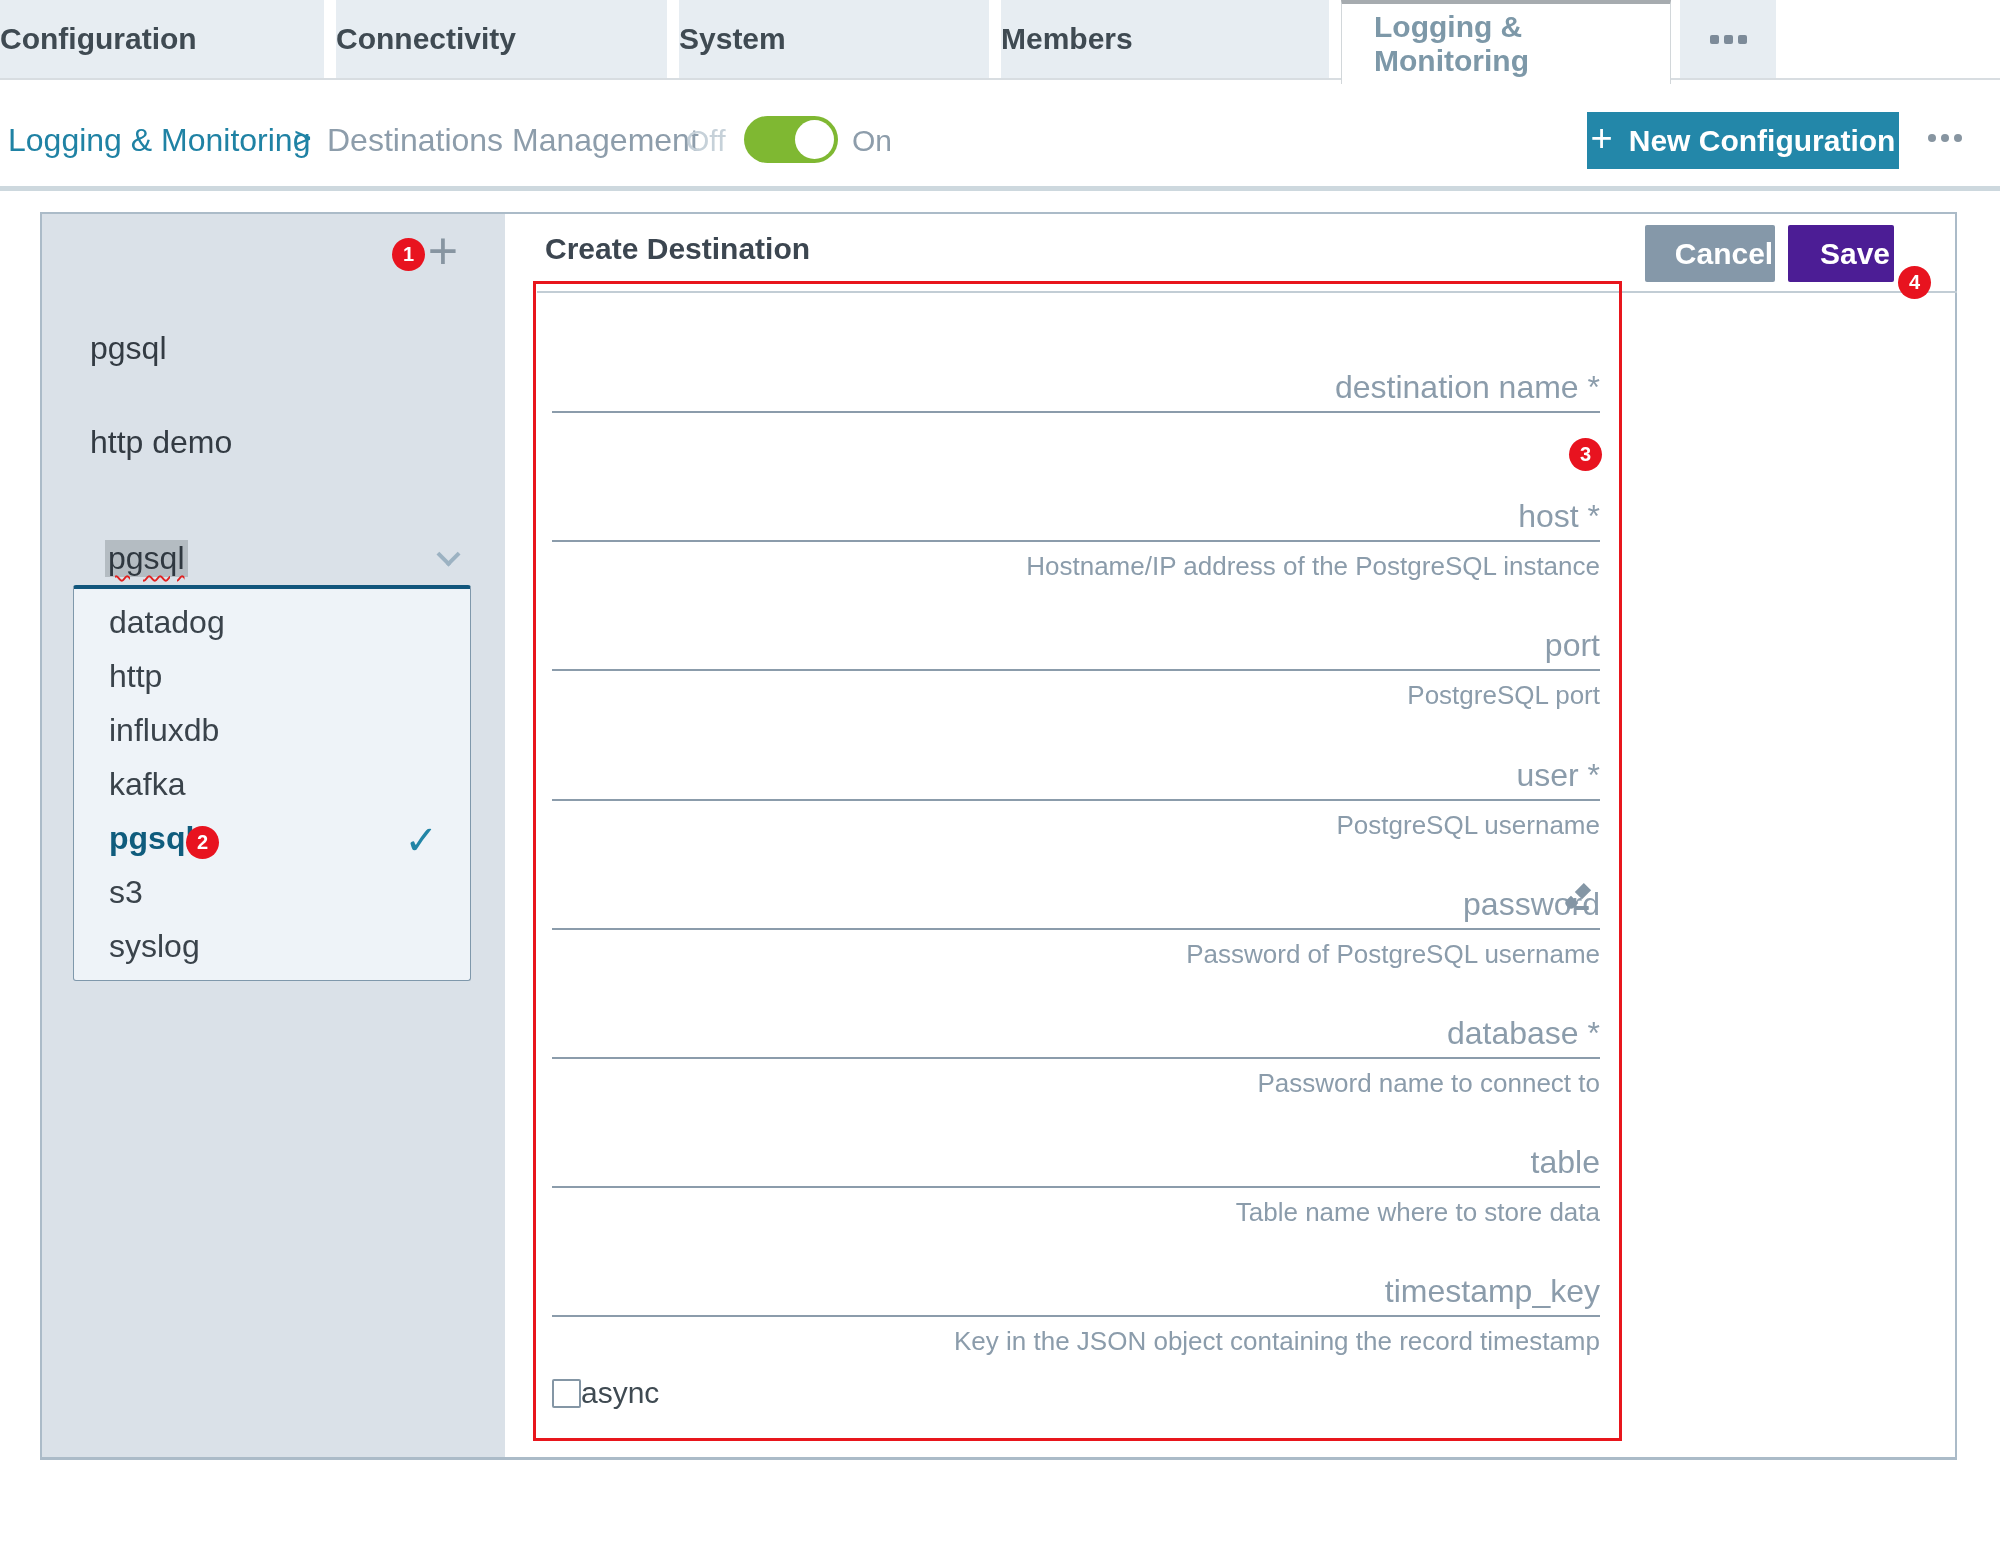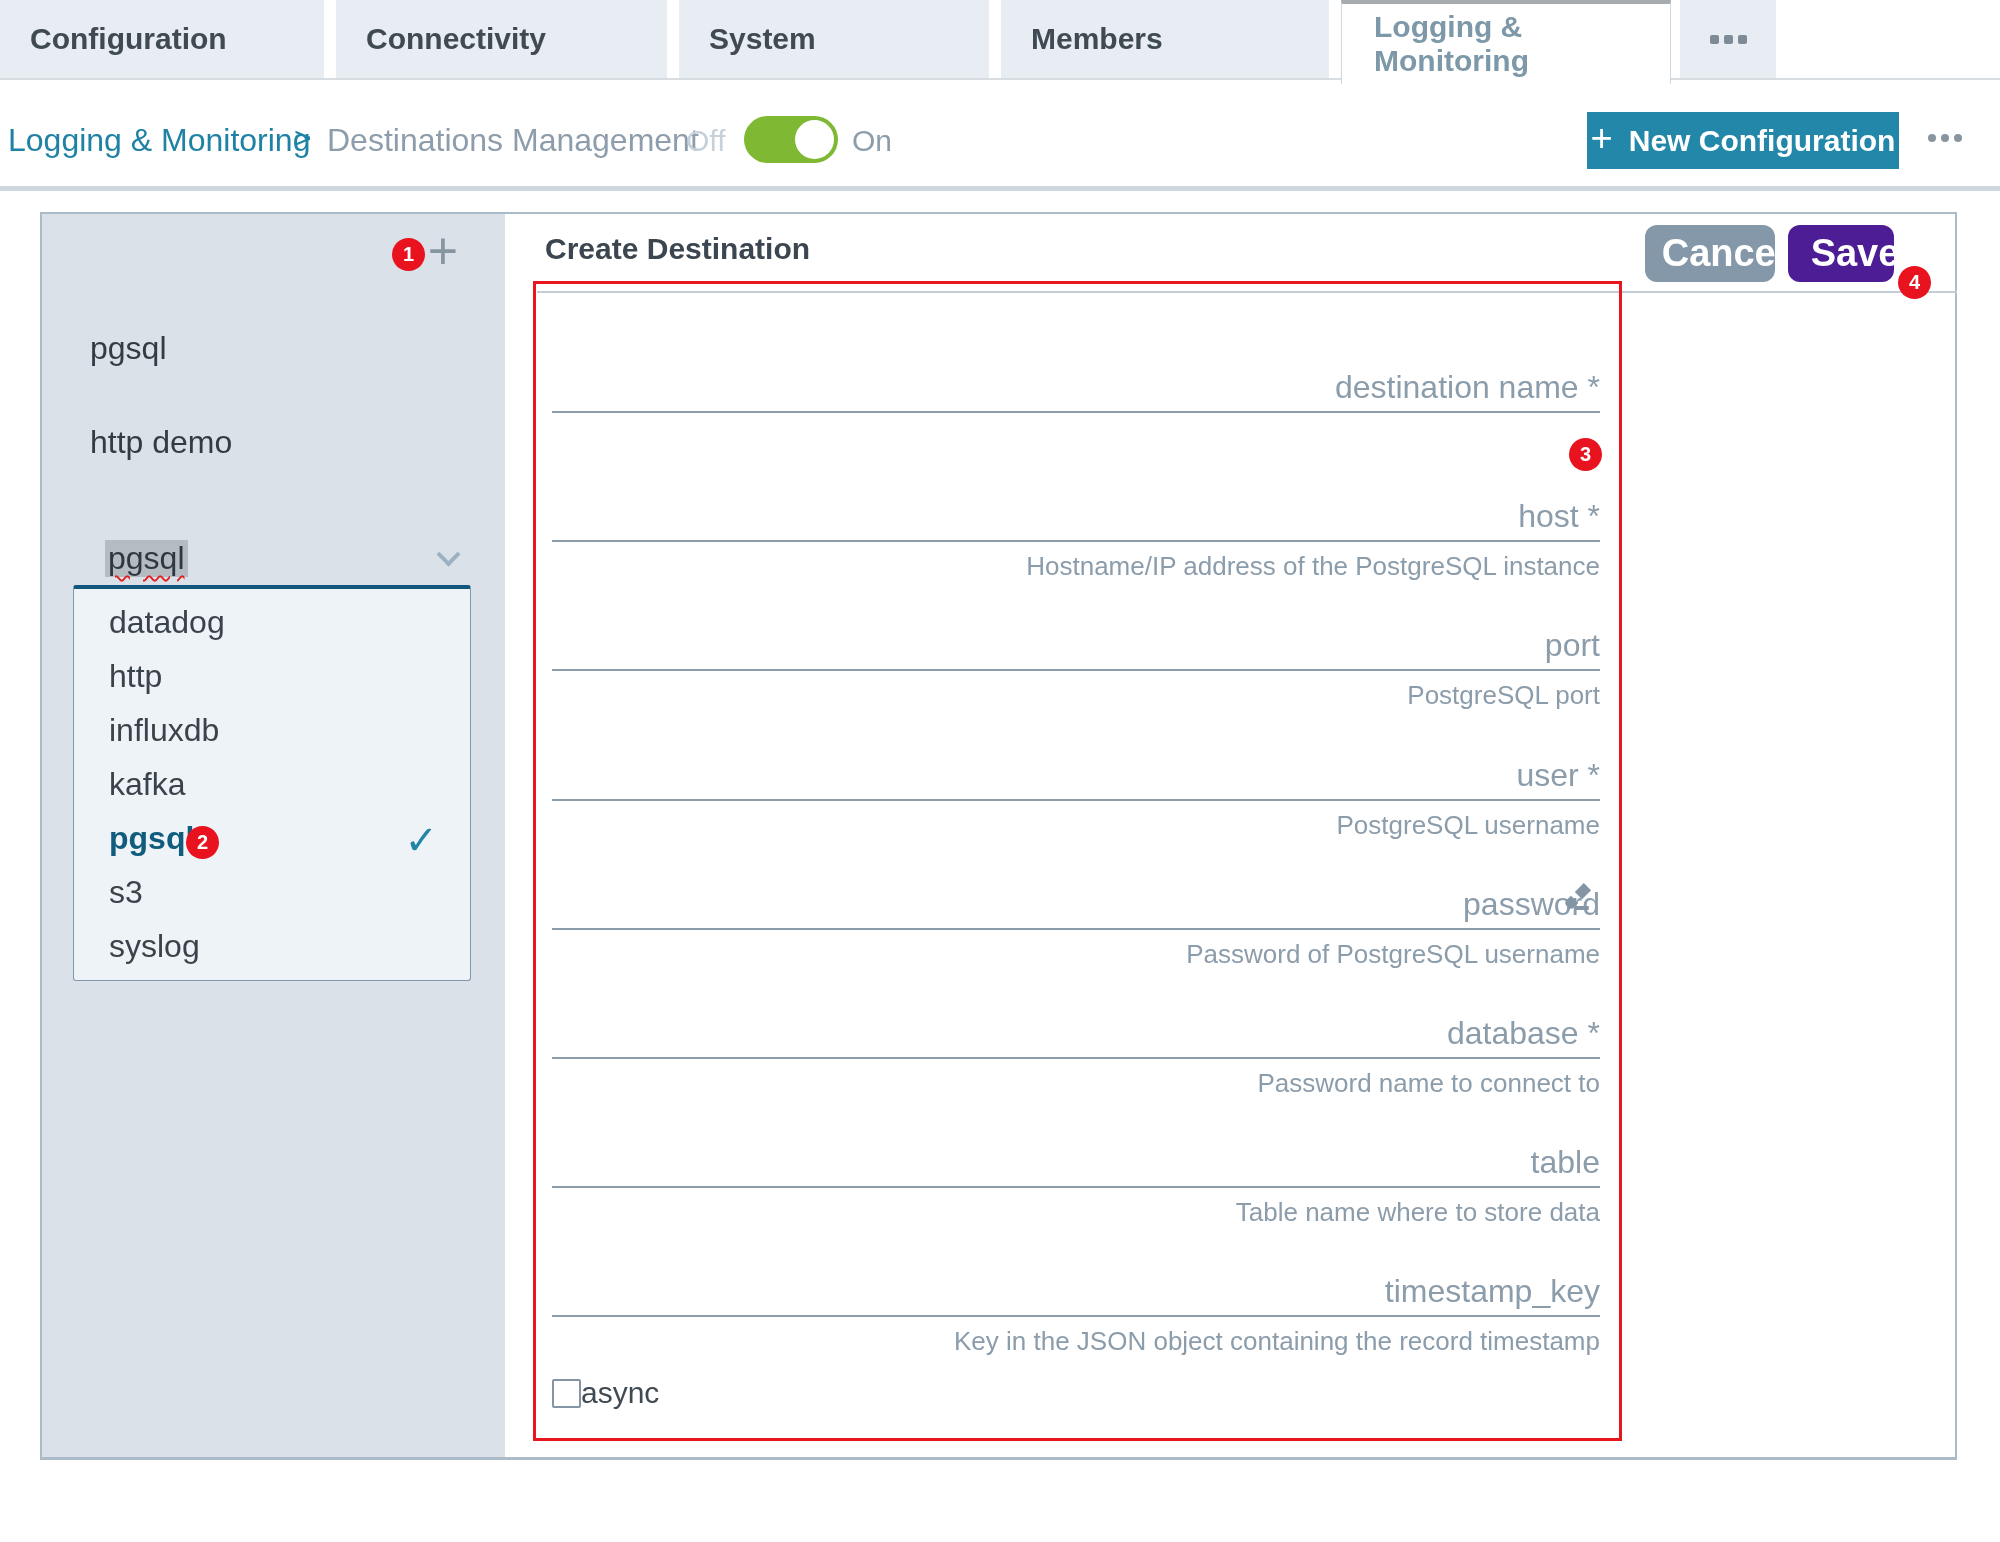--- a/index.html
+++ b/index.html
@@ -14,7 +14,7 @@
   .tabbar-underline { position:absolute; top:78px; left:0; width:2000px; height:2px; background:#d8dde1; }
   .tab {
     position:absolute; top:0; height:78px; background:#e7edf2;
-    display:flex; align-items:center; padding-left:30px;
+    display:flex; align-items:center; 
     font-size:30px; font-weight:700; color:#3f4a52; cursor:default;
   }
   .tab.active {

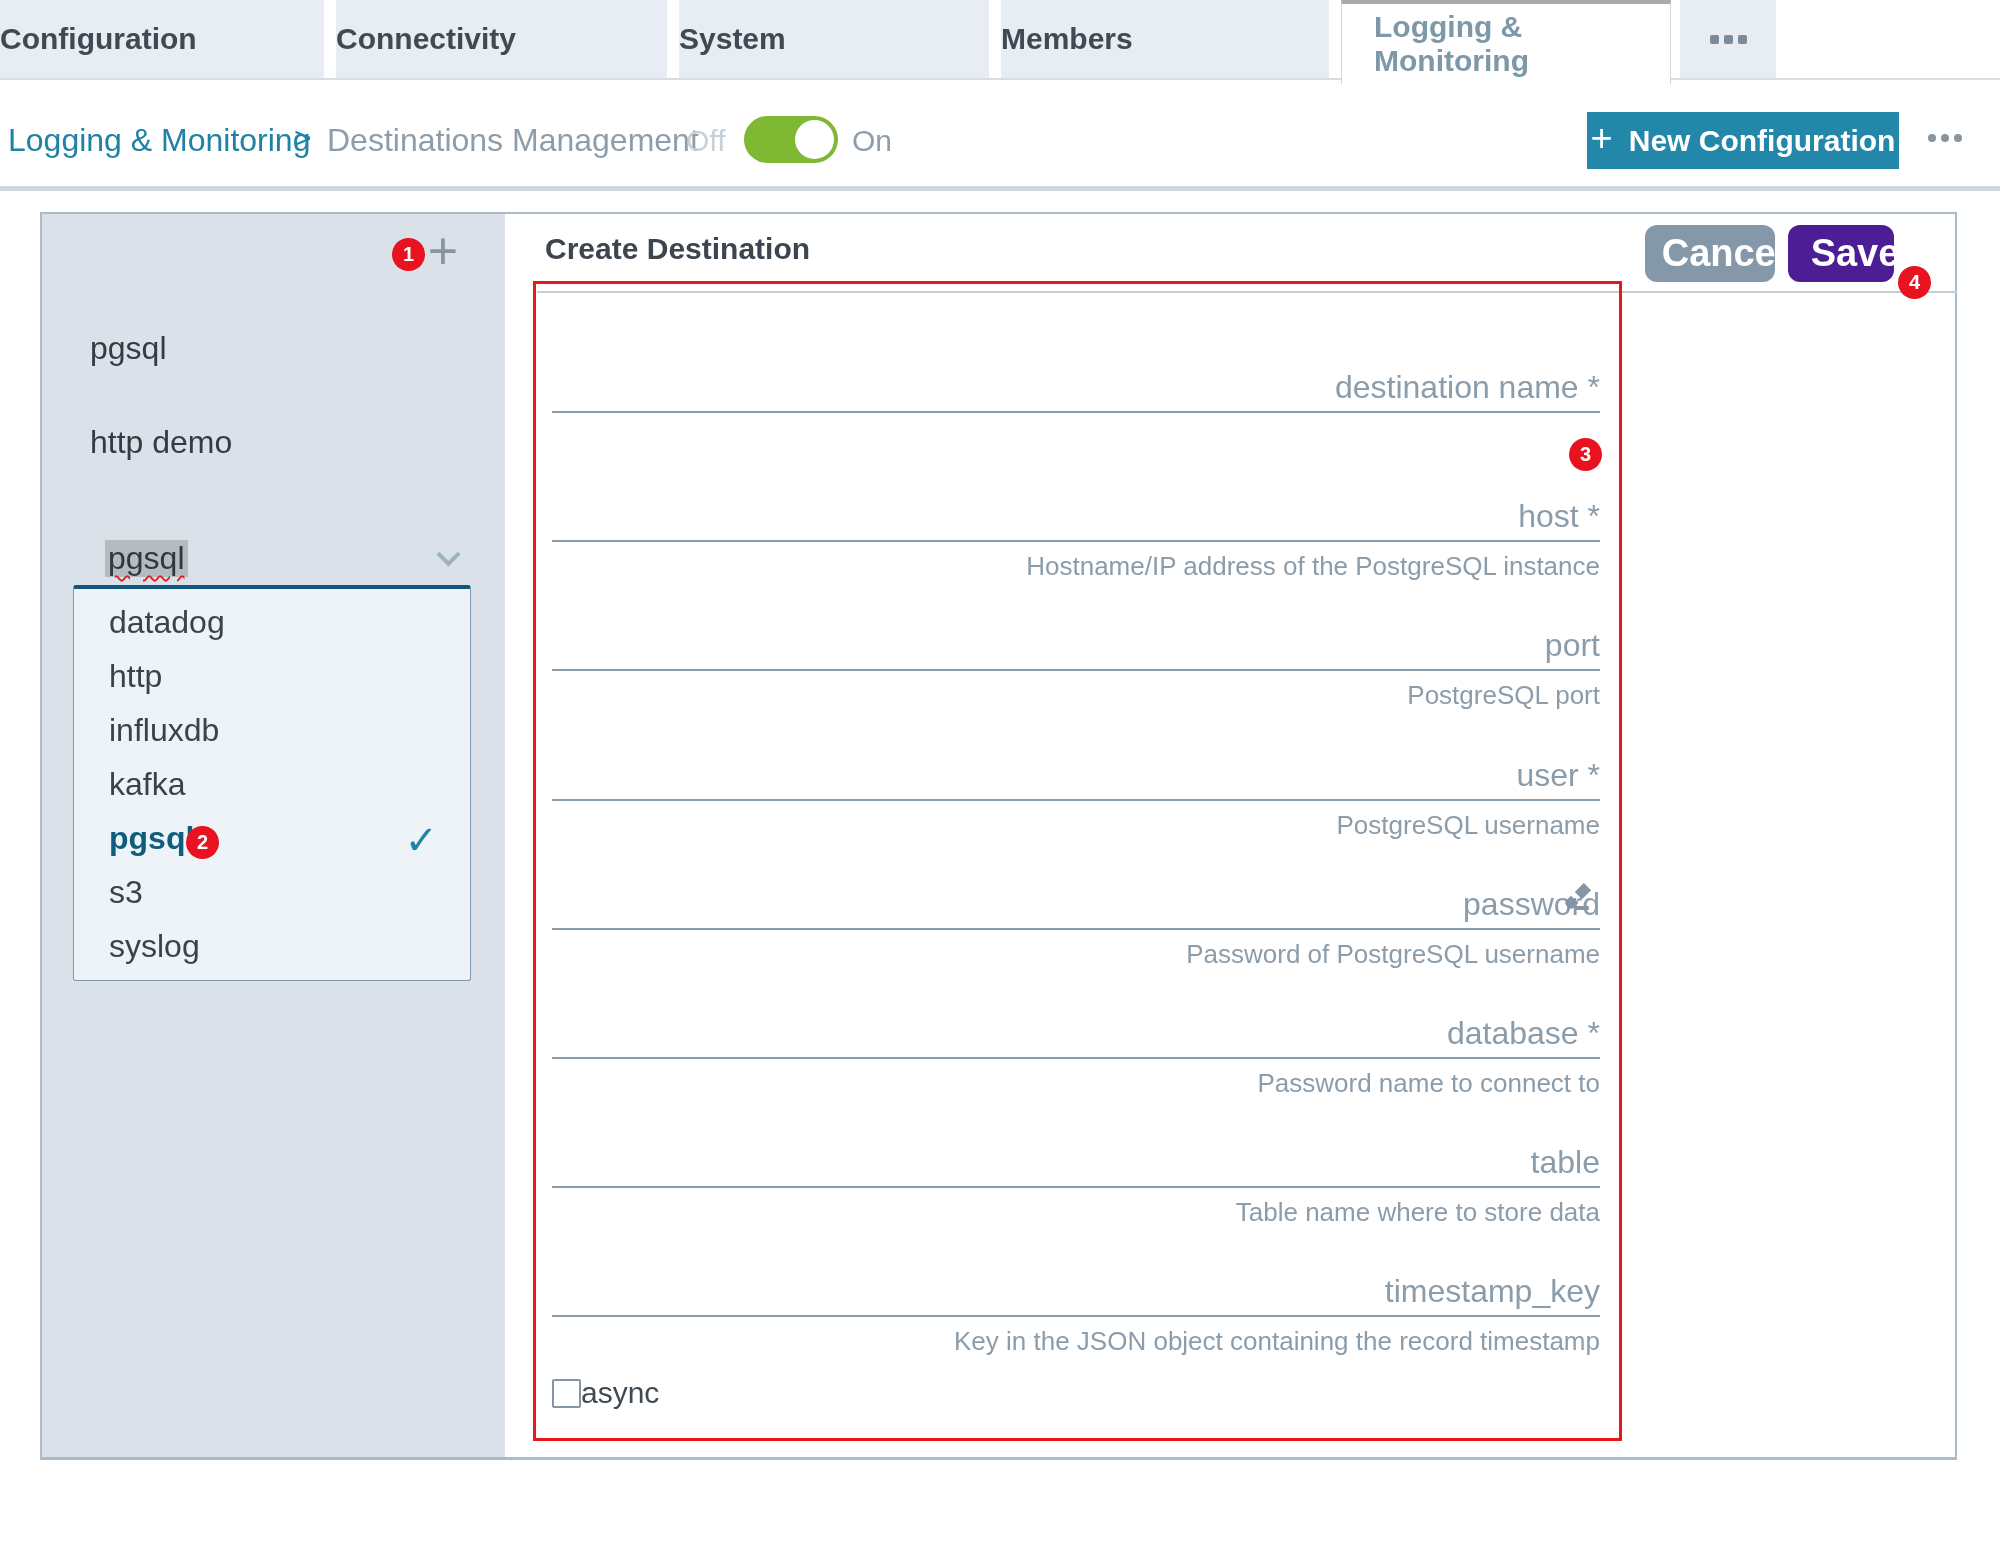--- a/index.html
+++ b/index.html
@@ -92,7 +92,7 @@
   .main-title { position:absolute; left:503px; top:18px; font-size:30px; font-weight:700; color:#3c4650; }
   .btn {
     position:absolute; top:11px; height:57px; display:flex; align-items:center; justify-content:center;
-    font-size:38px; font-weight:700; color:#ffffff; border-radius:12px; cursor:pointer;padding-left:28px;
+    font-size:30px; font-weight:700; color:#ffffff; border-radius:2px; cursor:pointer;padding-left:28px;
   }
   .btn-cancel { left:1603px; width:130px; background:#8598a9; }
   .btn-save   { left:1746px; width:106px; background:#4c1d95; cursor:default; }

